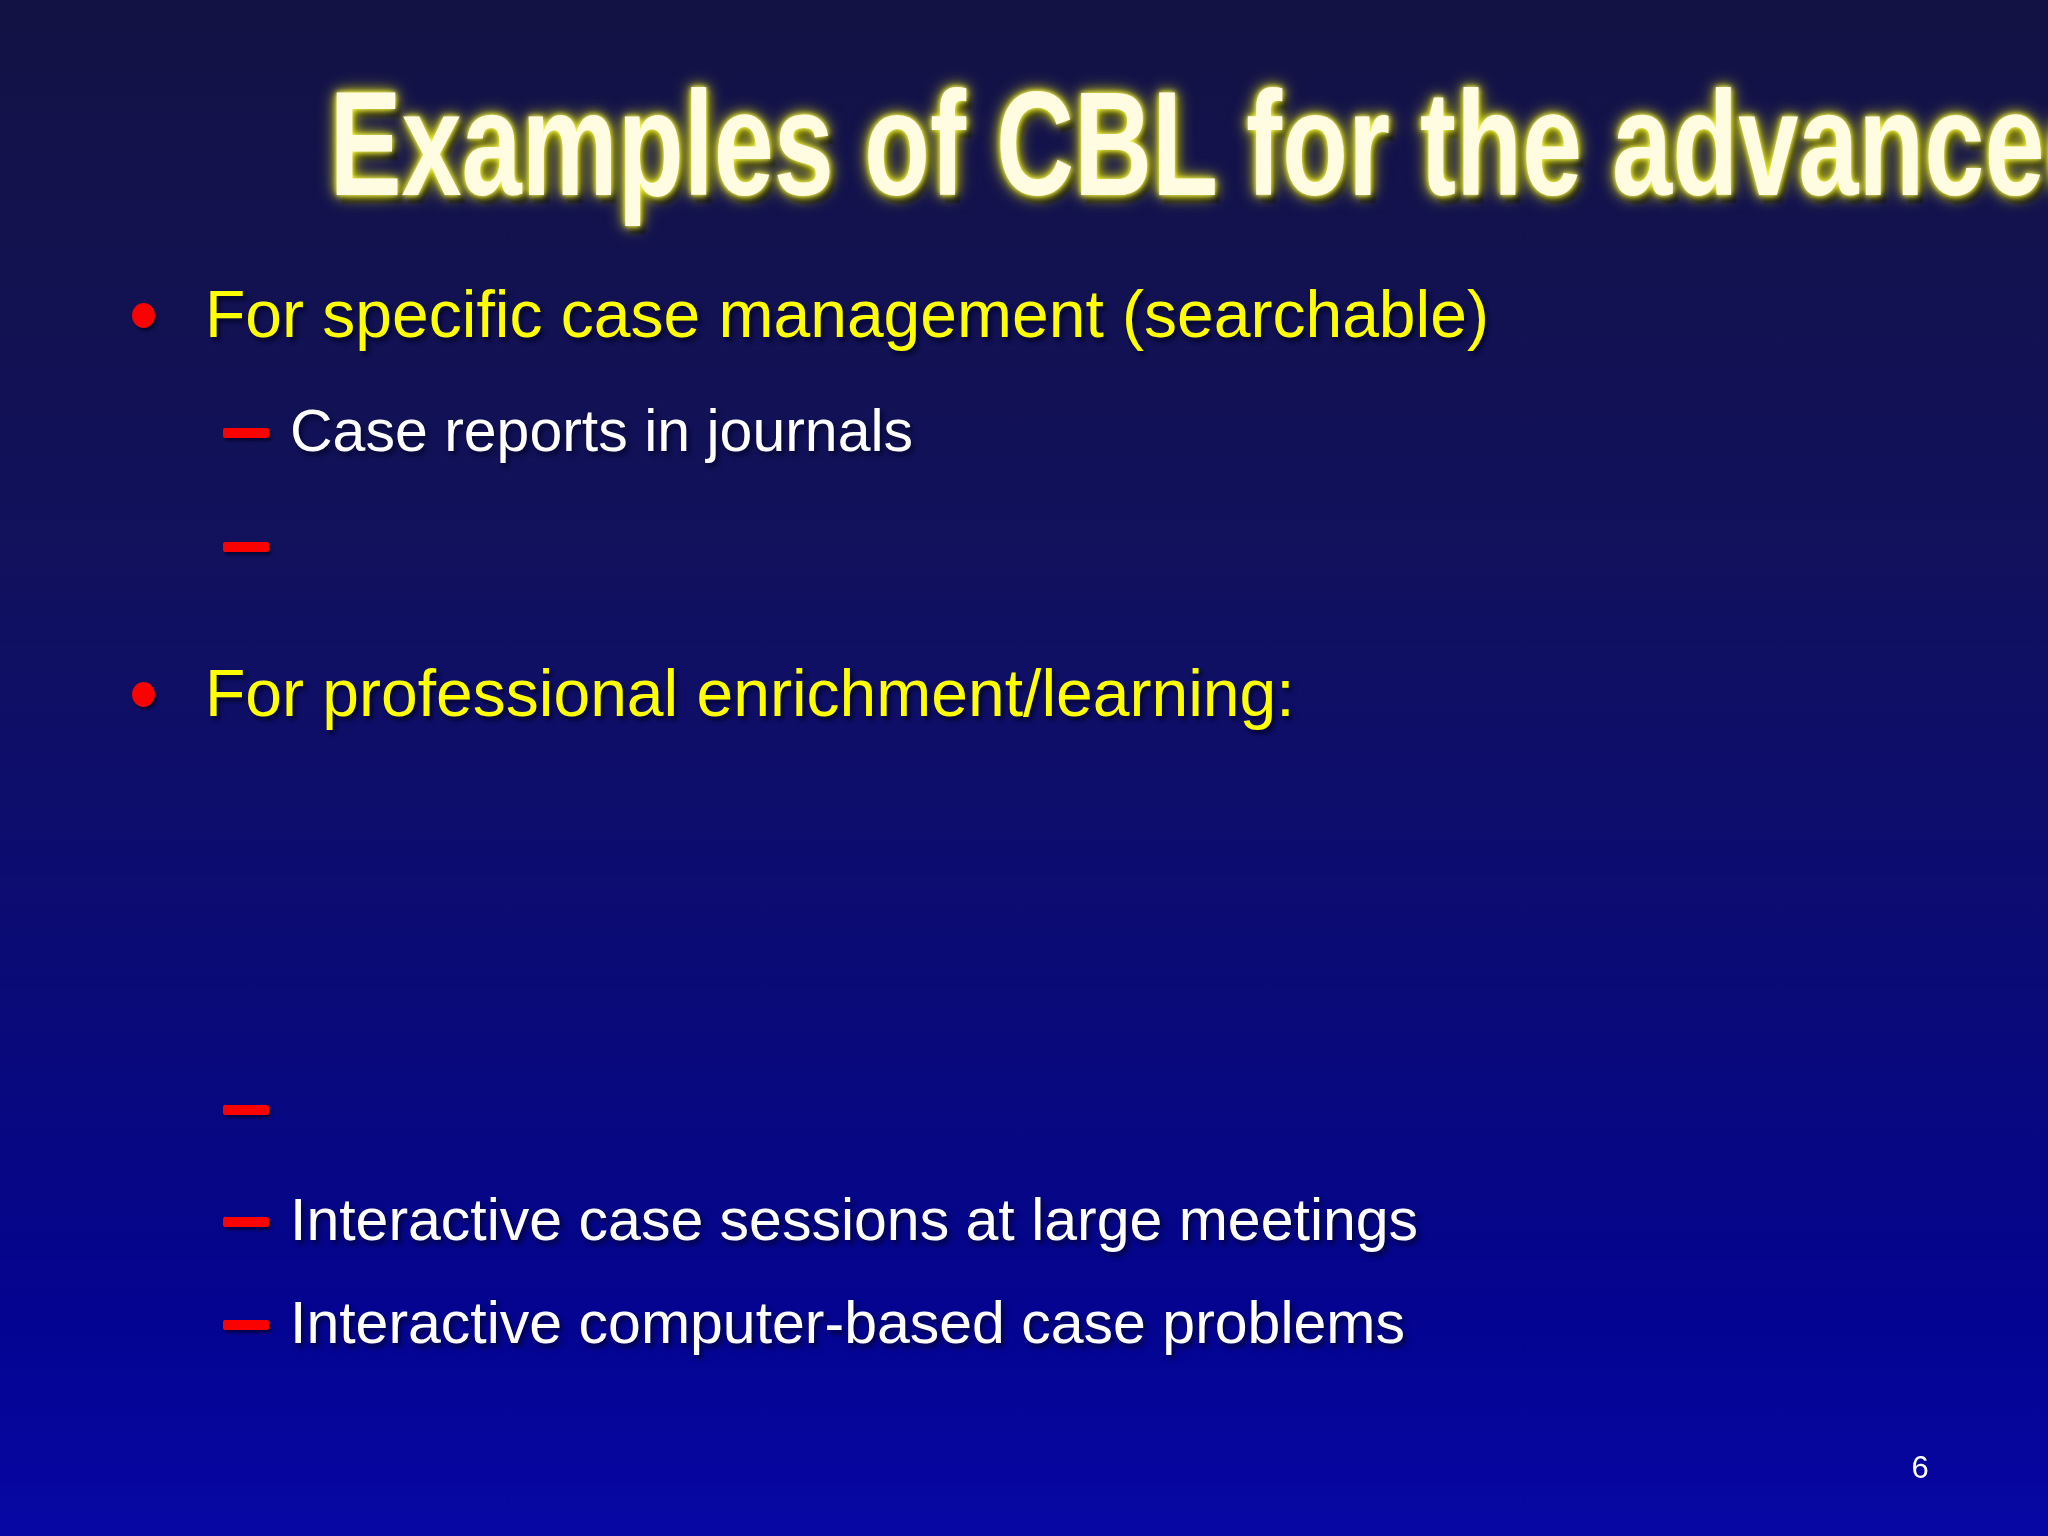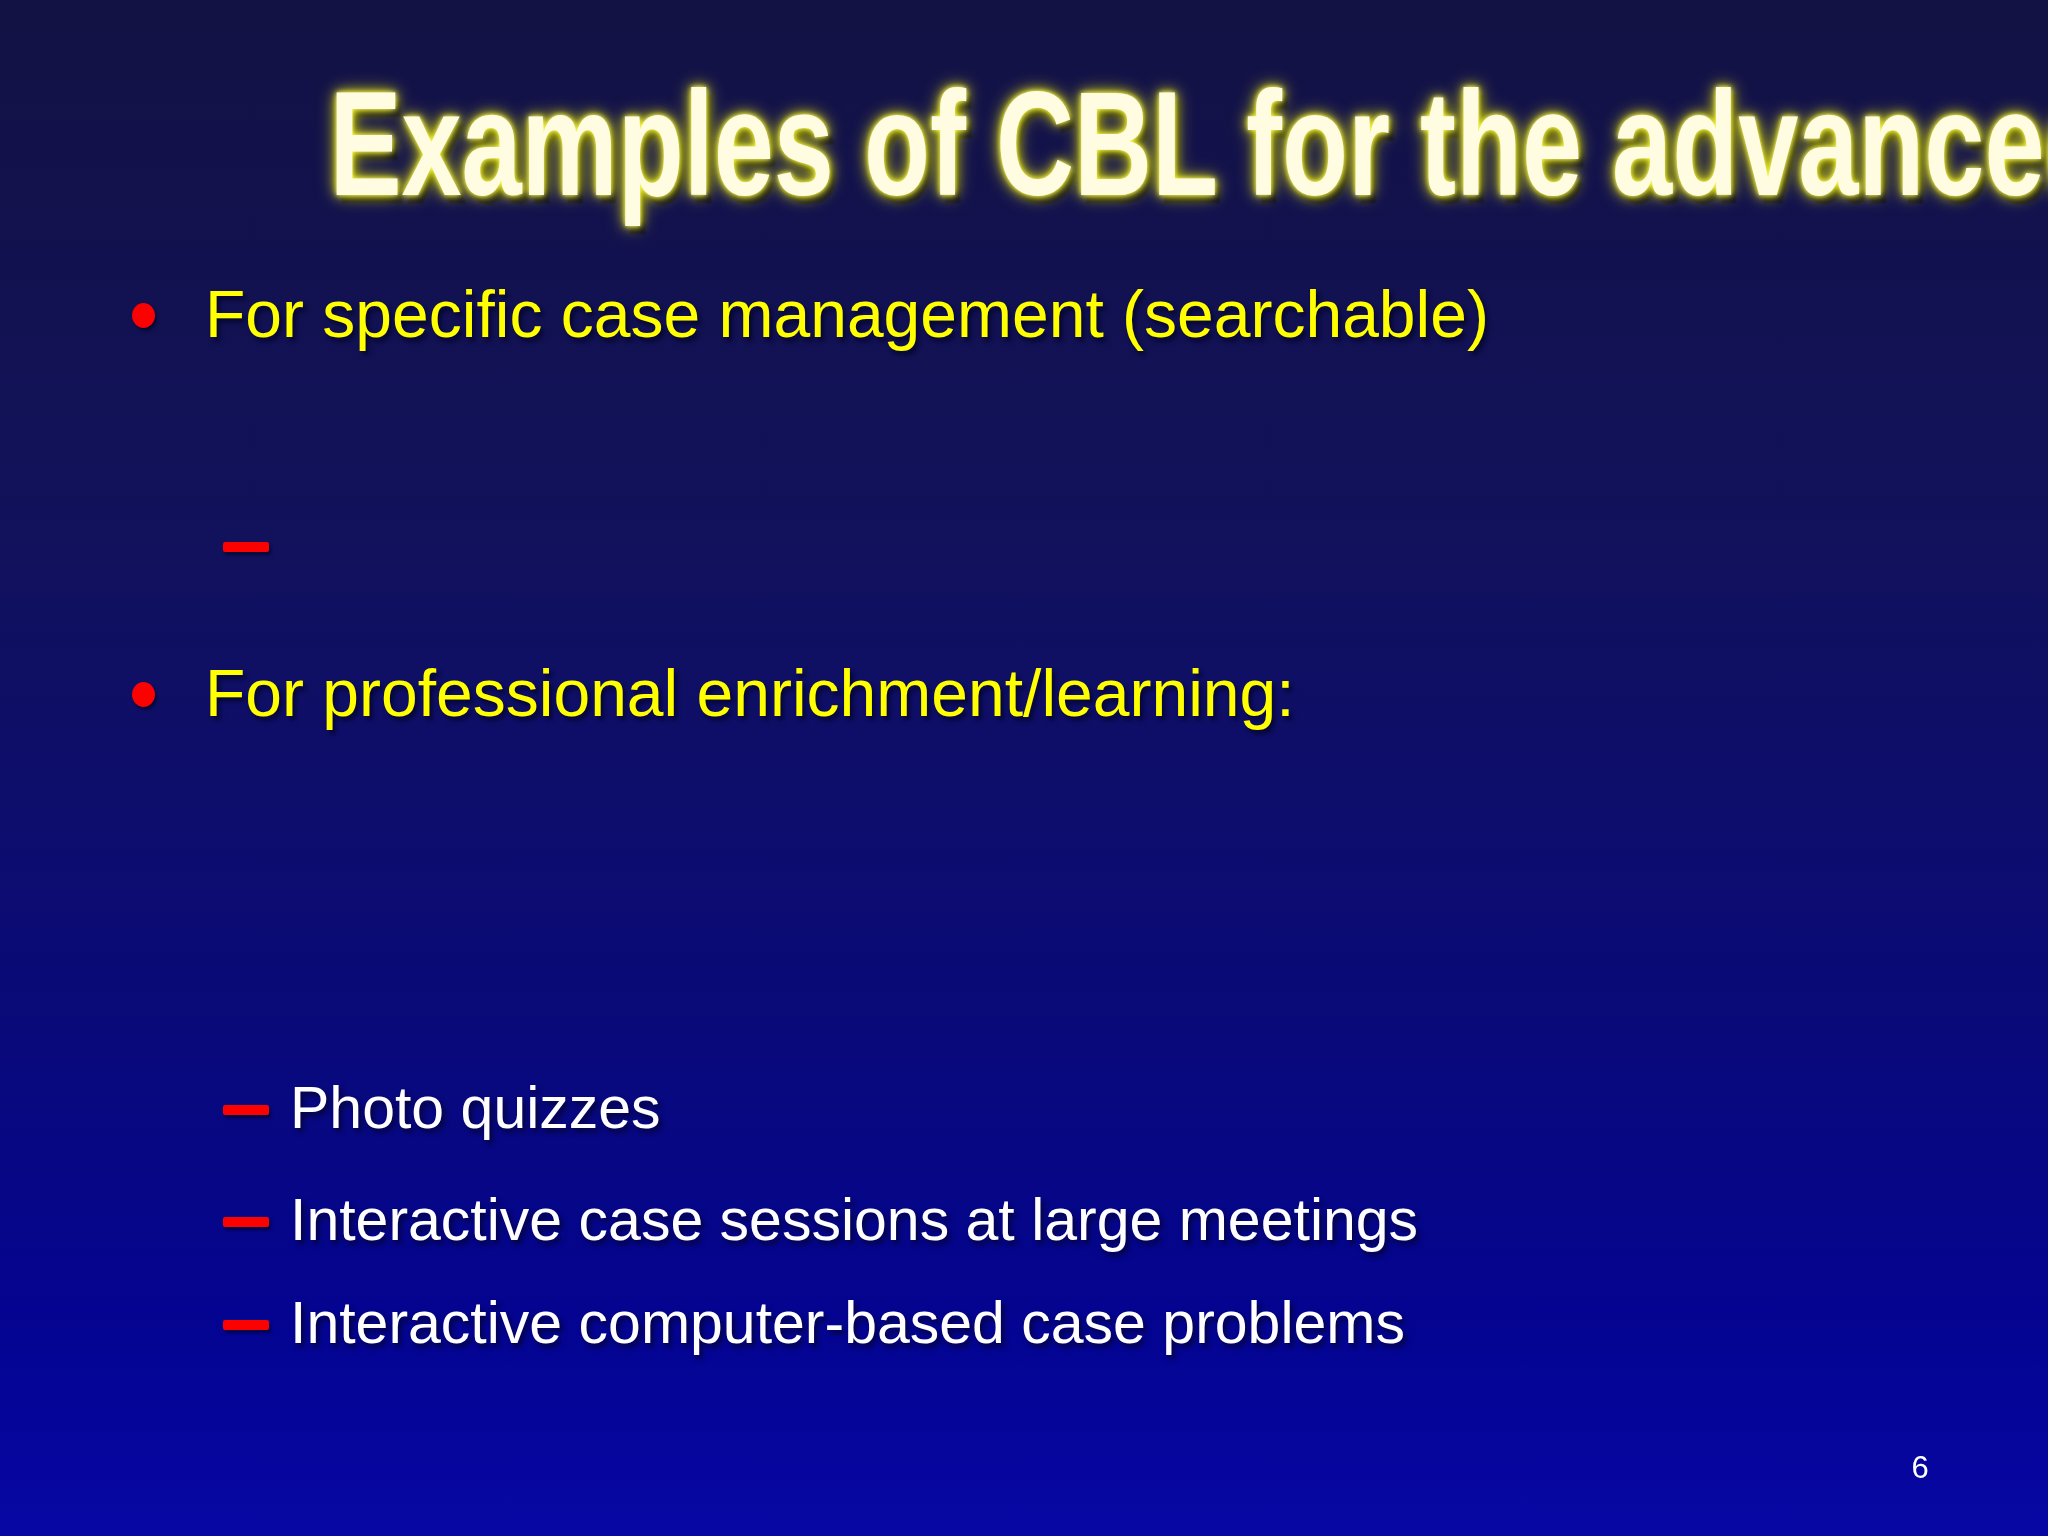--- a/index.html
+++ b/index.html
@@ -79,6 +79,10 @@
     <span class="btext">For specific case management (searchable)</span>
   </div>
 
+  <div class="row sub" style="top:381px">
+    <span class="dash"></span>
+    <span class="stext">Case reports in journals</span>
+  </div>
 
   <div class="row sub" style="top:495px">
     <span class="dash"></span>

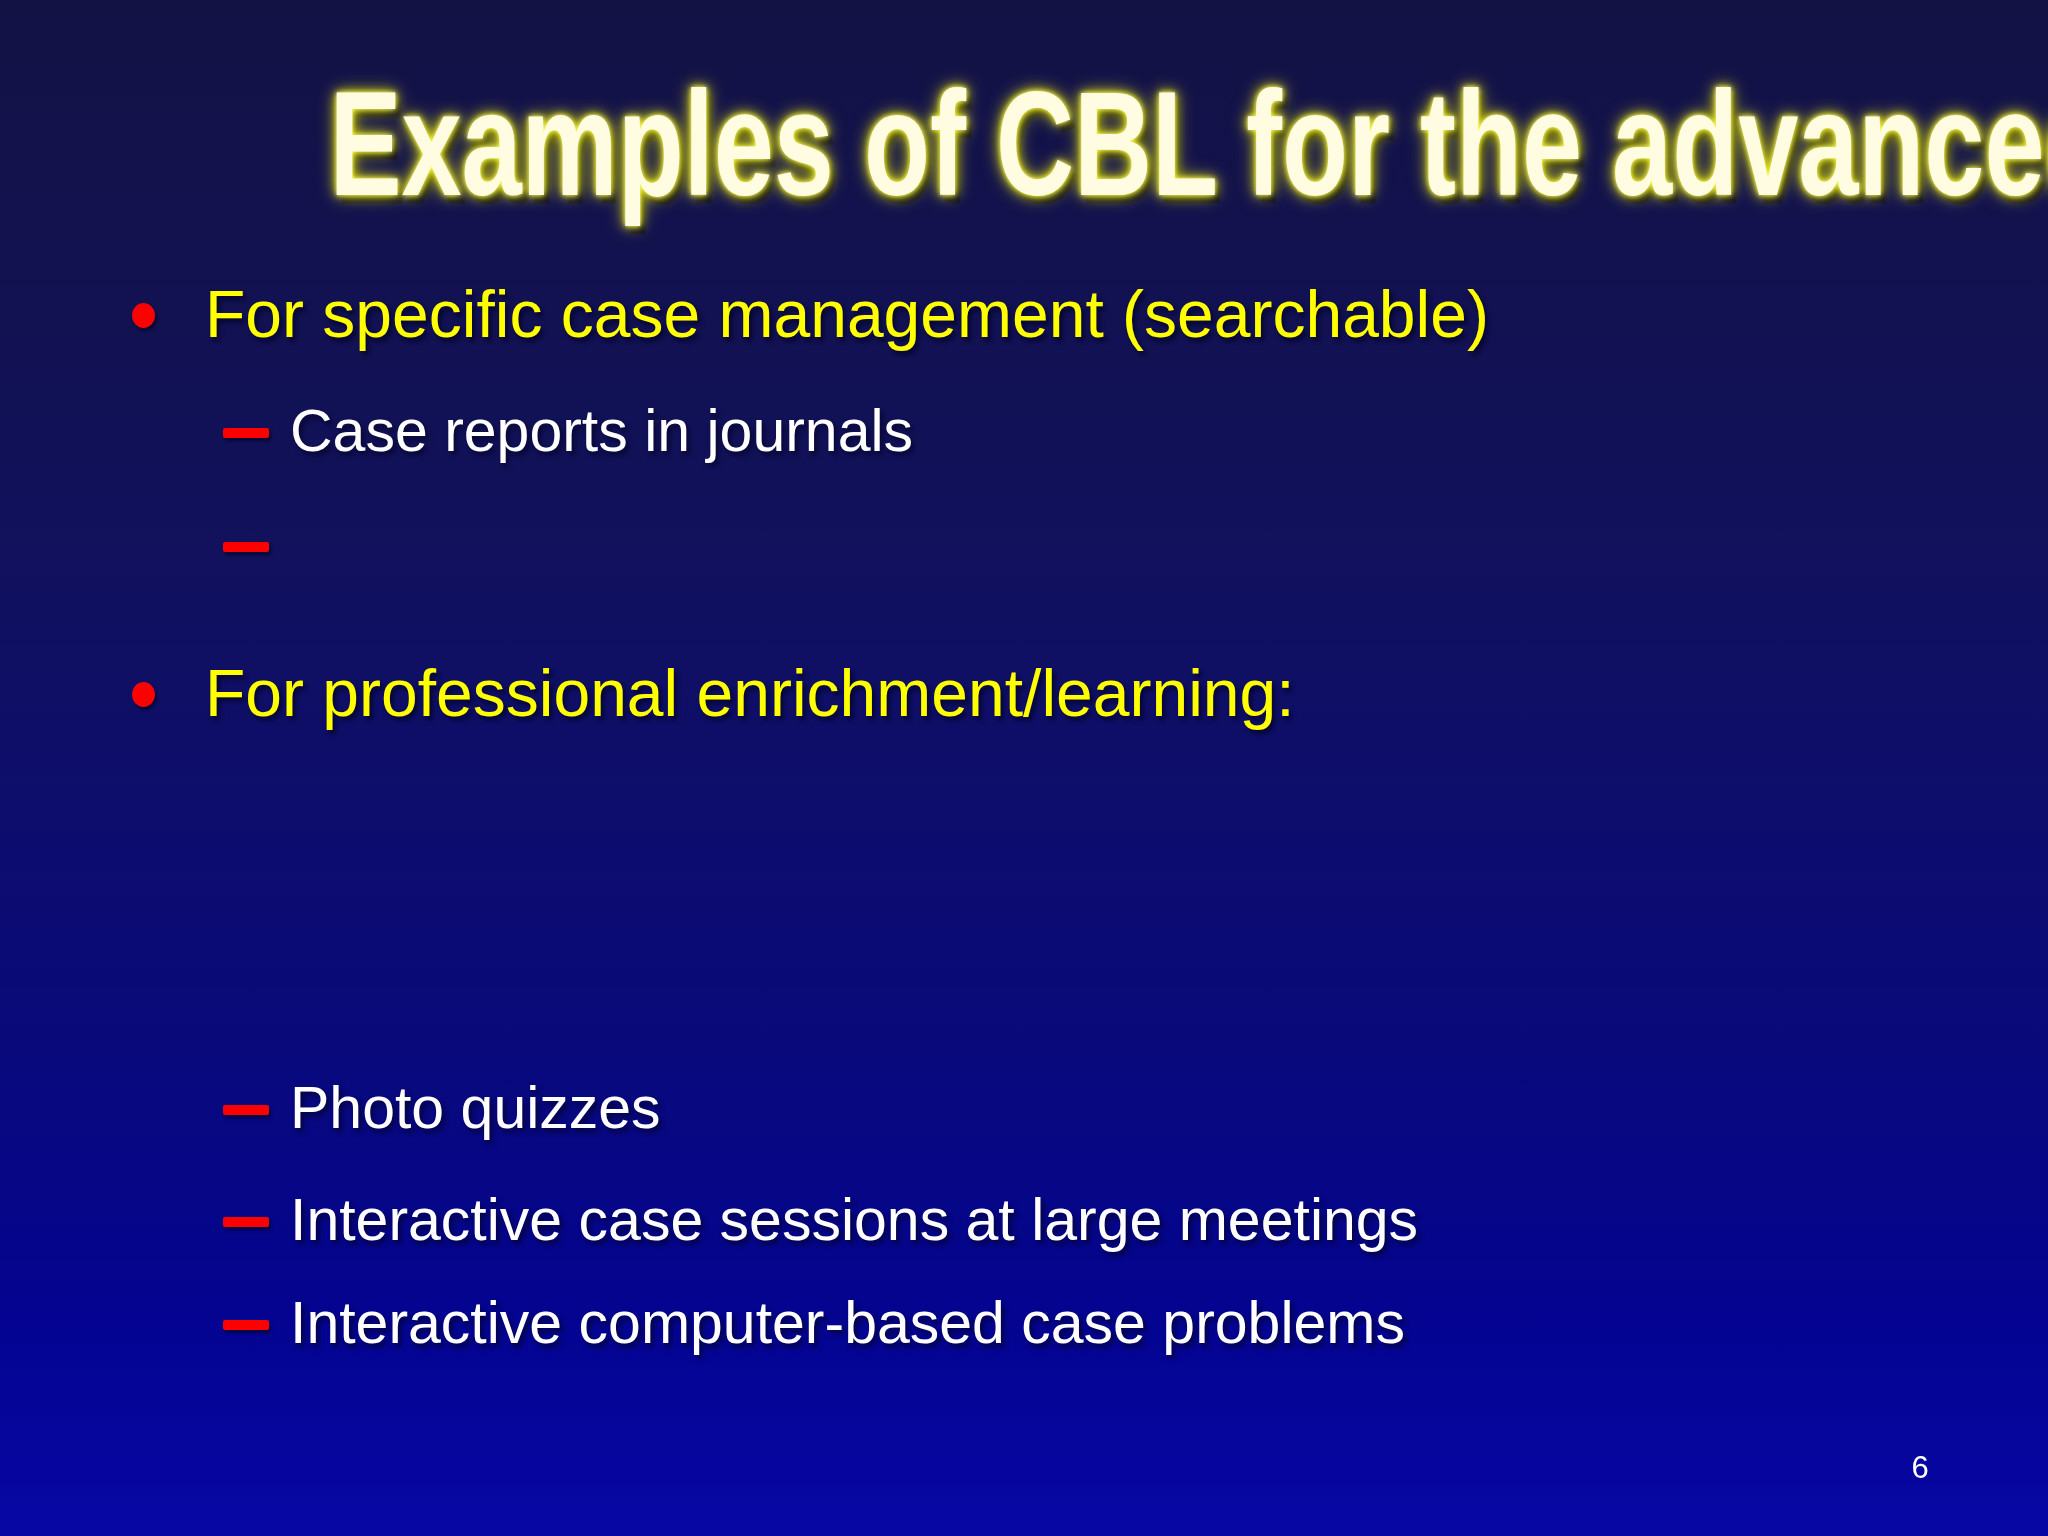--- a/index.html
+++ b/index.html
@@ -97,7 +97,6 @@
 
   <div class="row sub" style="top:1058px">
     <span class="dash"></span>
-    <span class="stext">Photo quizzes</span>
   </div>
 
   <div class="row sub" style="top:1170px">

